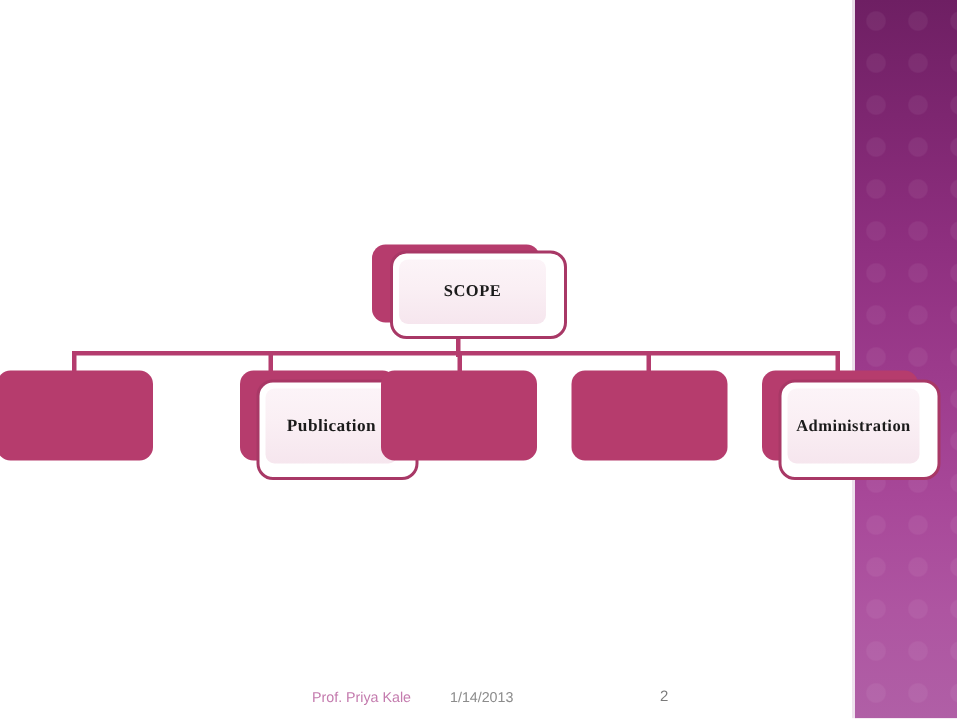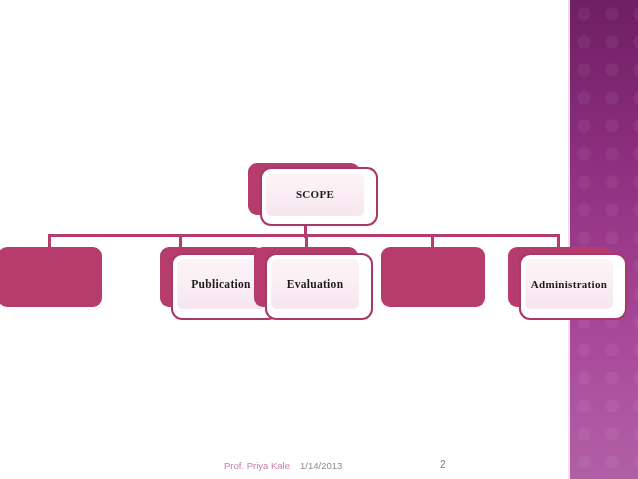--- a/index.html
+++ b/index.html
@@ -164,11 +164,6 @@
 
   <div class="node node-child" id="node-eval">
     <div class="node-shadow"></div>
-    <div class="node-front">
-      <div class="node-inner">
-        <span class="node-label">Evaluation</span>
-      </div>
-    </div>
   </div>
 
   <div class="node node-child" id="node-res">

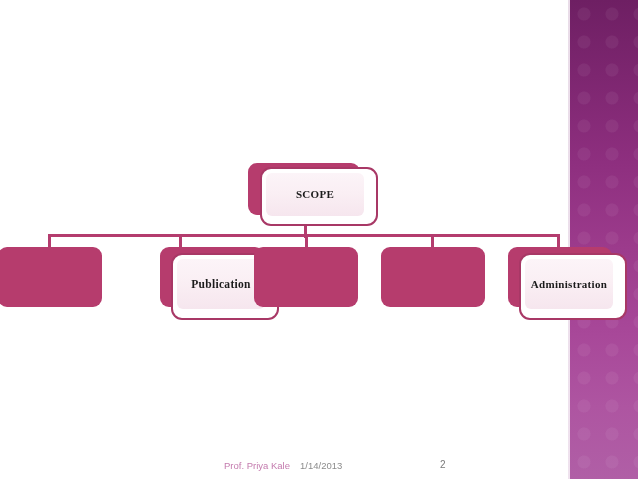--- a/index.html
+++ b/index.html
@@ -119,7 +119,7 @@
     font-size: 9.5px;
     white-space: nowrap;
   }
-  #footer-author { left: 224px; top: 5px; color: #C47BAE; text-align: right; }
+  #footer-author { left: 208px; top: 5px; color: #C47BAE; text-align: right; }
   #footer-date   { left: 300px; top: 5px; color: #8C8C8C; }
   #footer-page   { left: 440px; top: 4px; color: #7A7A7A; font-size: 10px; }
 </style>

